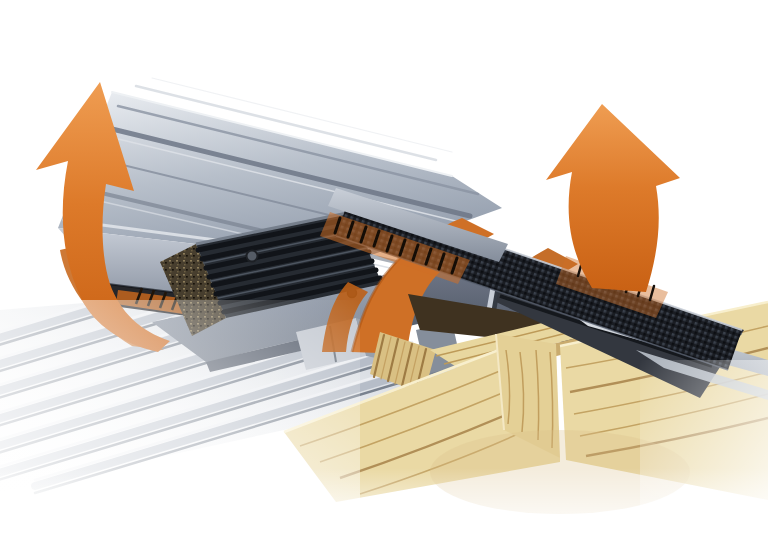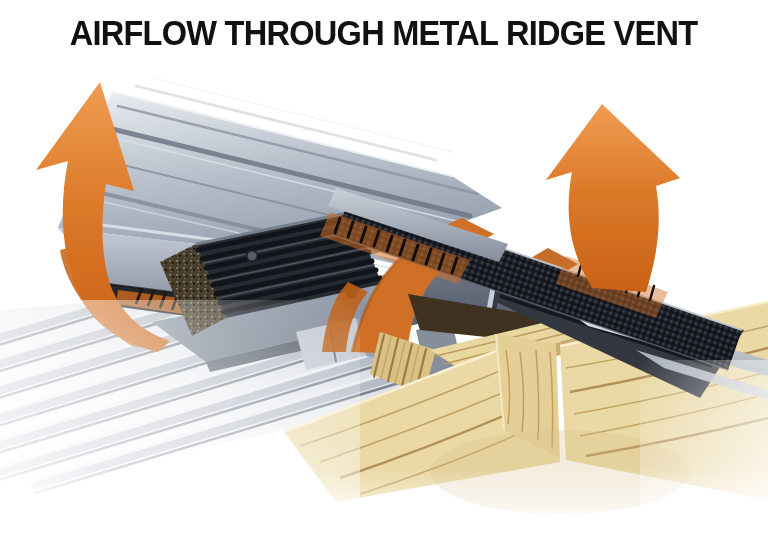--- a/index.html
+++ b/index.html
@@ -15,9 +15,6 @@
 
 <div class="page">
 
-  <div class="title-wrap">
-    <h1>AIRFLOW THROUGH METAL RIDGE VENT</h1>
-  </div>
 
   <svg class="illustration" width="768" height="552" viewBox="0 0 768 552">
     <defs>

